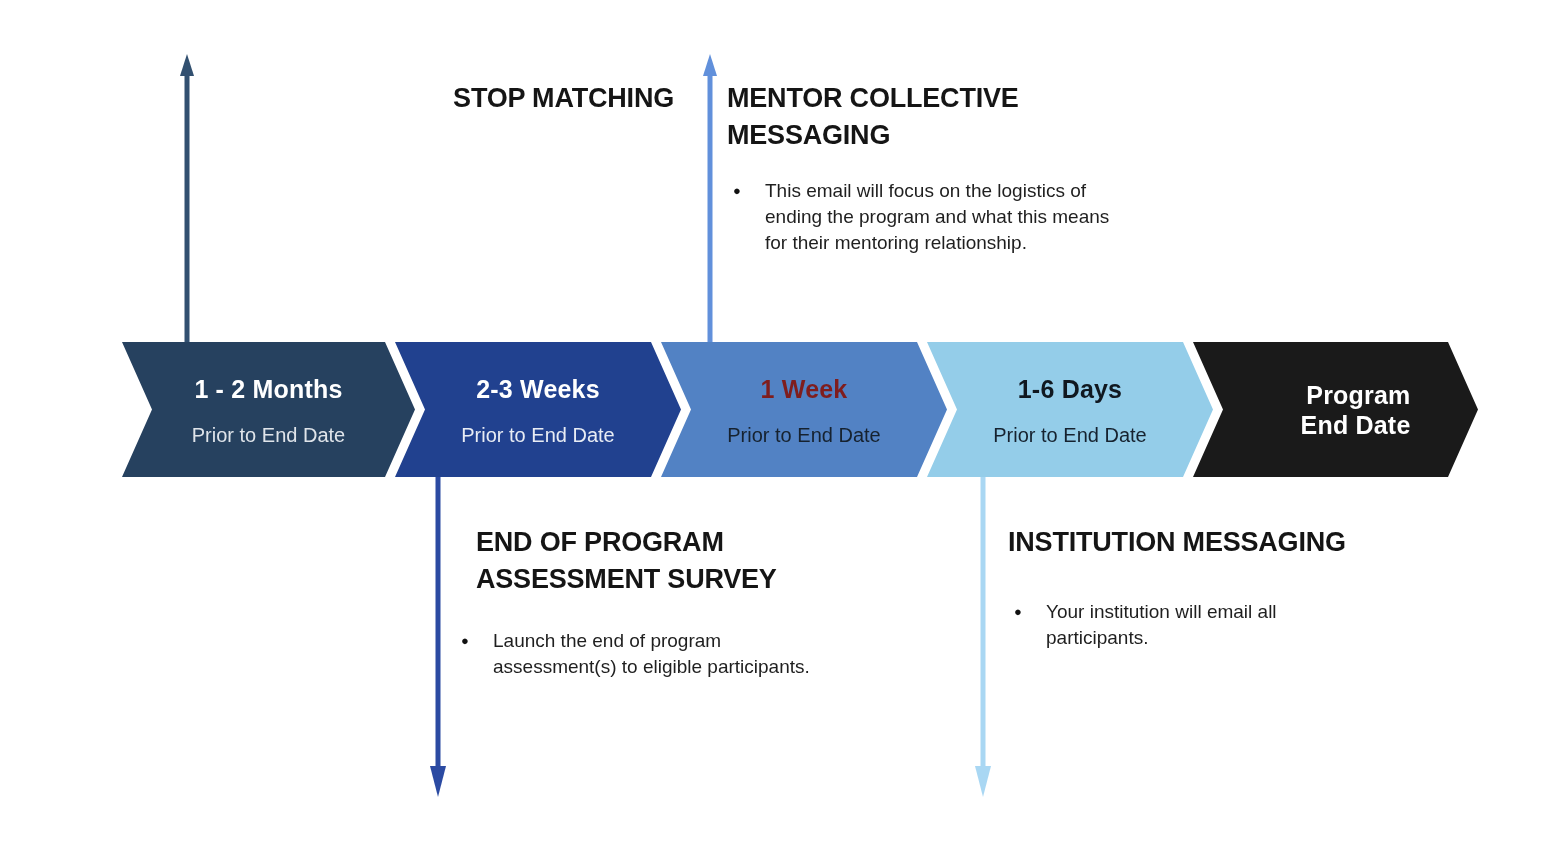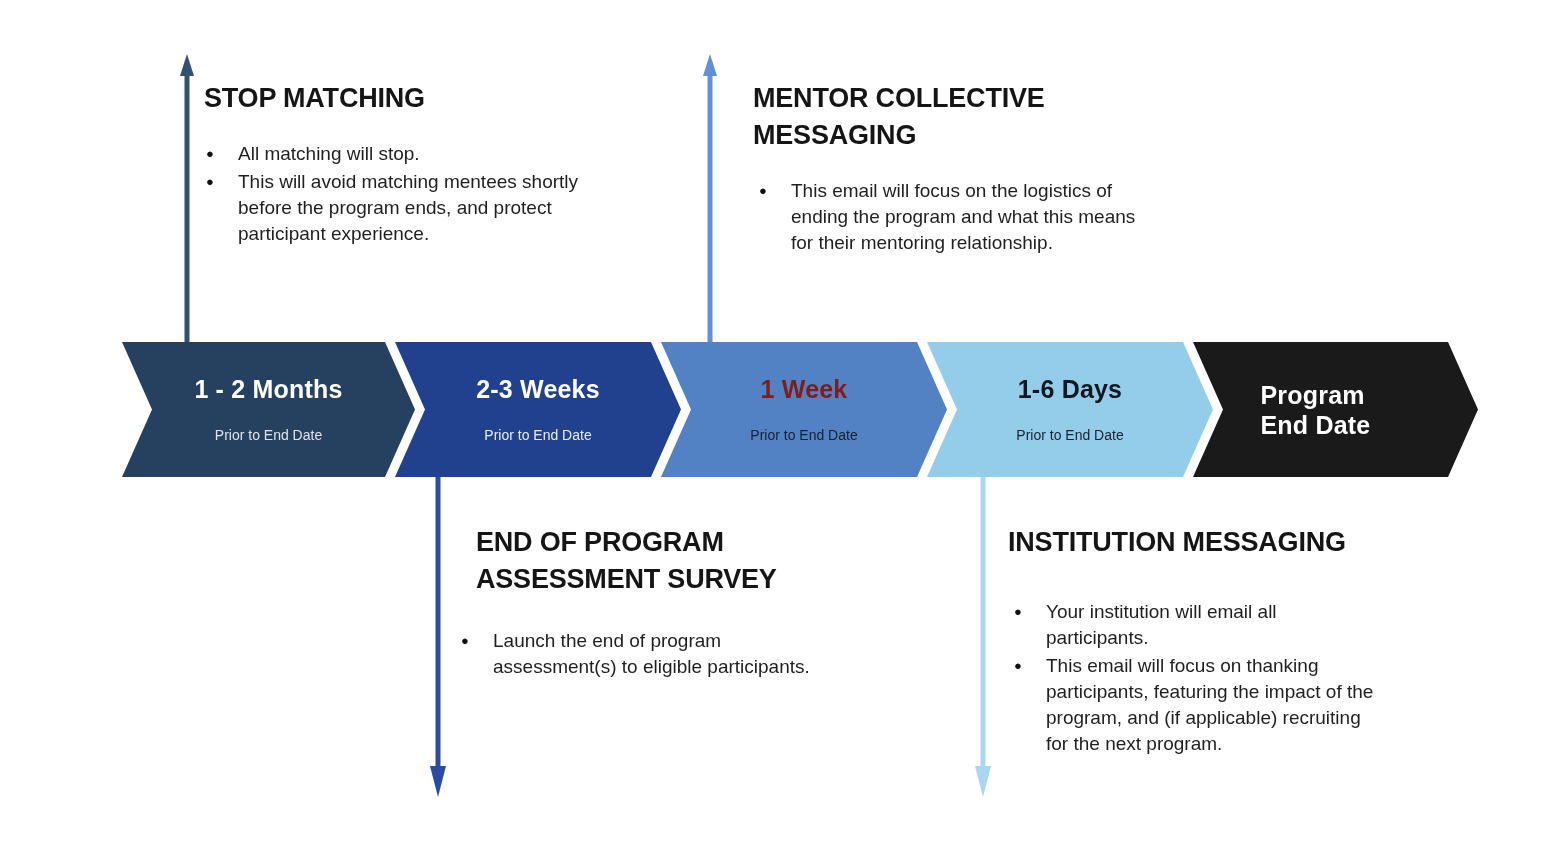--- a/index.html
+++ b/index.html
@@ -42,7 +42,7 @@
     content:"●"; position:absolute; left:-32px; top:0px; font-size:13px; color:#111;
   }
   .co-stop            { left:204px;  top:80px;  }
-  .co-stop h2         { width:470px; }
+  .co-stop h2         { width:470px;text-align:right; }
   .co-stop ul         { margin:24px 0 0 34px; width:350px; }
   .co-mentor          { left:753px;  top:80px;  }
   .co-mentor h2       { width:380px; }

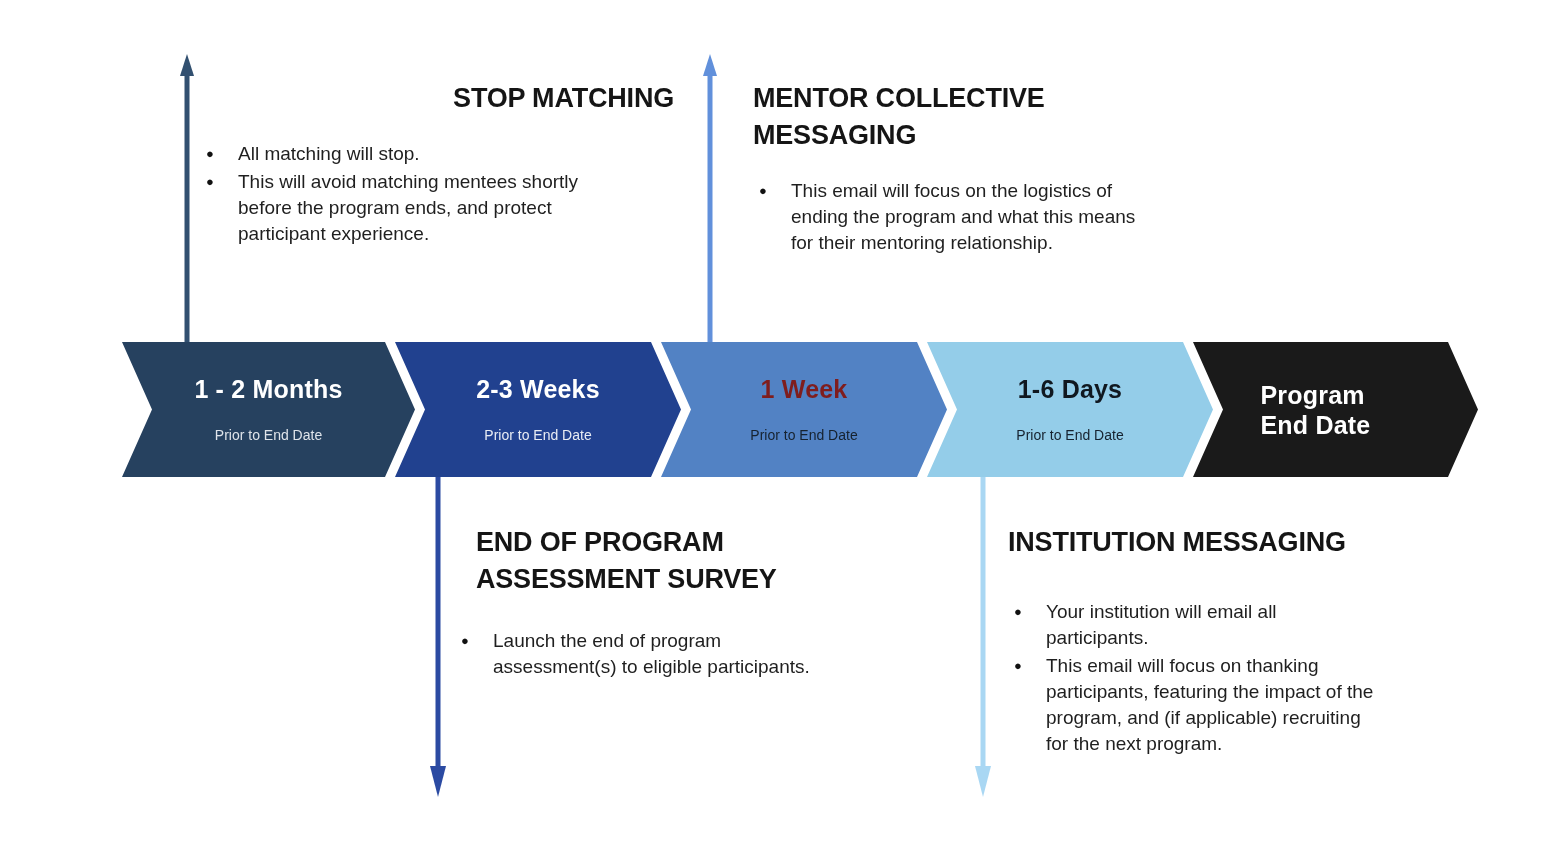--- a/index.html
+++ b/index.html
@@ -44,7 +44,7 @@
   .co-stop            { left:204px;  top:80px;  }
   .co-stop h2         { width:470px;text-align:right; }
   .co-stop ul         { margin:24px 0 0 34px; width:350px; }
-  .co-mentor          { left:753px;  top:80px;  }
+  .co-mentor          { left:727px;  top:80px;  }
   .co-mentor h2       { width:380px; }
   .co-mentor ul       { margin:24px 0 0 38px; width:365px; }
   .co-survey          { left:455px;  top:524px; }

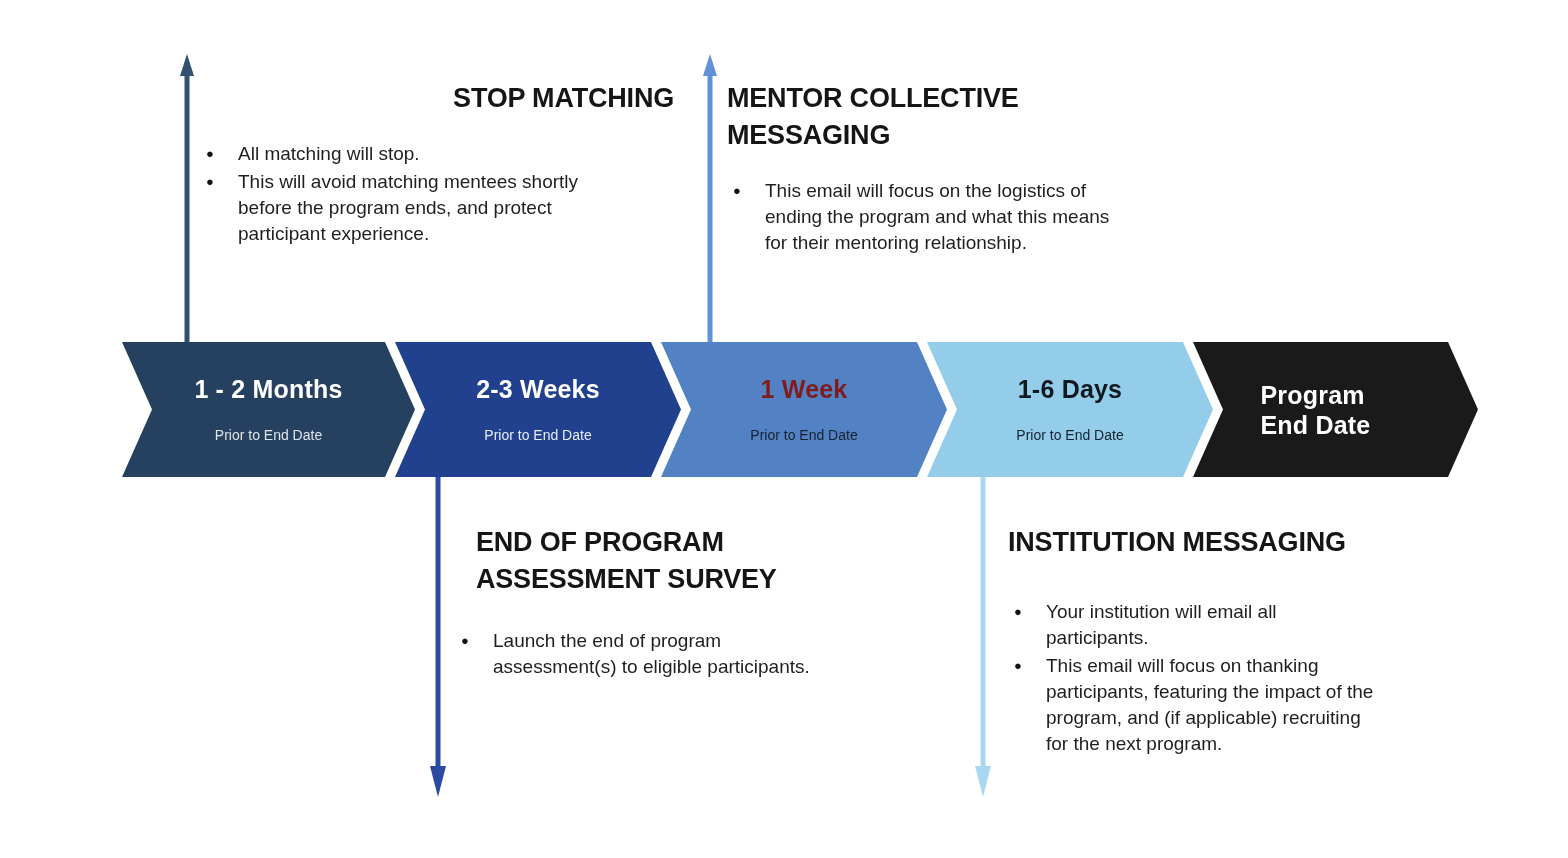--- a/index.html
+++ b/index.html
@@ -110,10 +110,6 @@
 
   <div class="callout co-stop">
     <h2>STOP MATCHING</h2>
-    <ul>
-      <li>All matching will stop.</li>
-      <li>This will avoid matching mentees shortly before the program ends, and protect participant experience.</li>
-    </ul>
   </div>
 
   <div class="callout co-mentor">

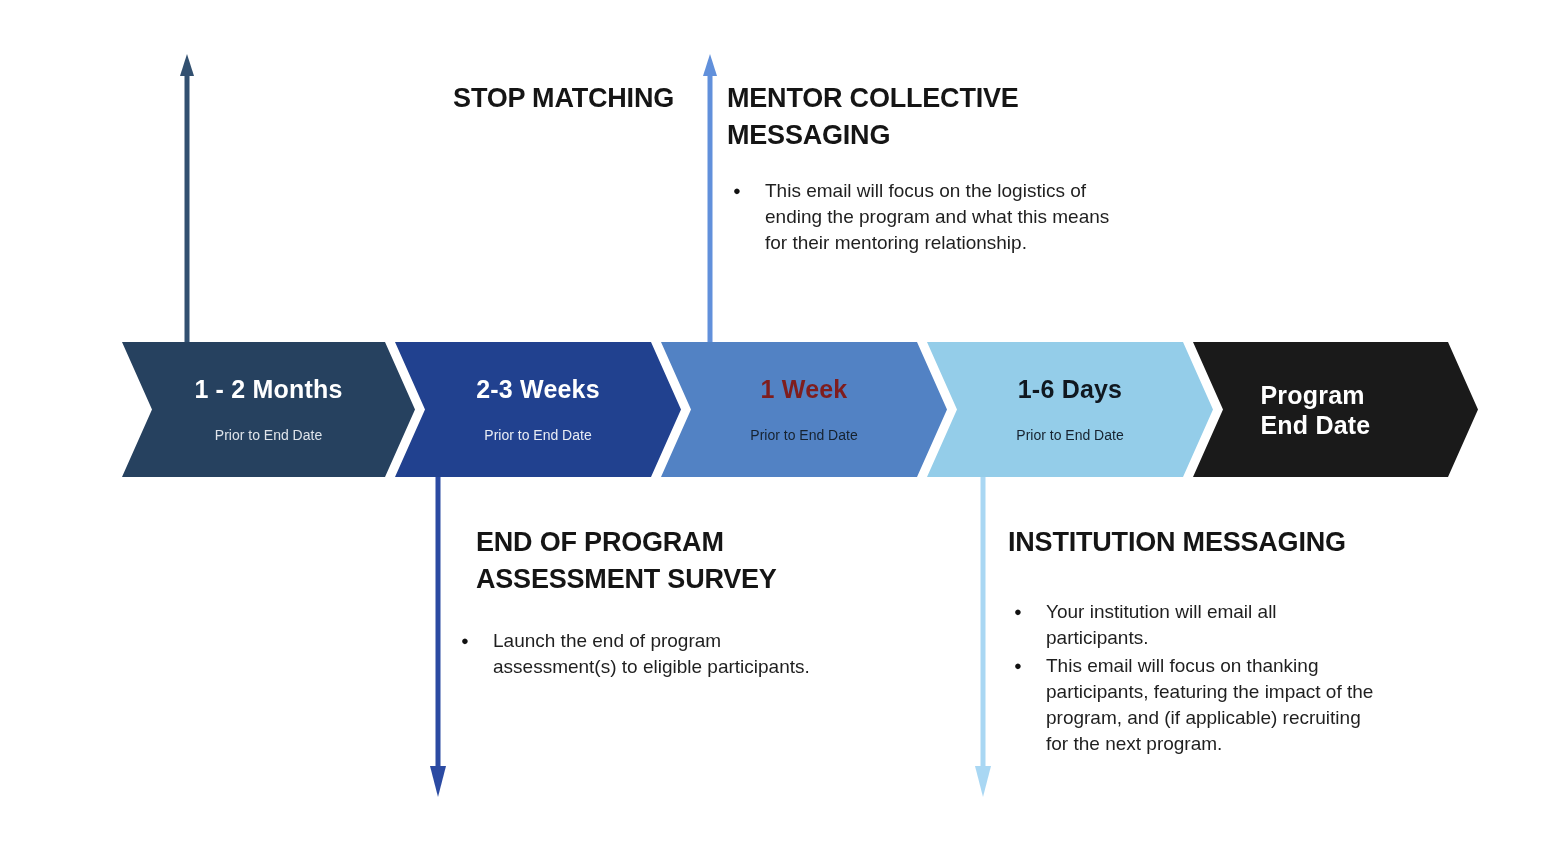--- a/index.html
+++ b/index.html
@@ -15,7 +15,7 @@
   .stage-label {
     position:absolute; top:342px; height:135px;
     display:flex; flex-direction:column; align-items:center; justify-content:center;
-    text-align:left; pointer-events:none;
+    text-align:right; pointer-events:none;
   }
   .stage-title { font-size:25px; font-weight:bold; line-height:30px; letter-spacing:0.2px; }
   .stage-subtitle { font-size:14px; line-height:22px; margin-top:20px; }

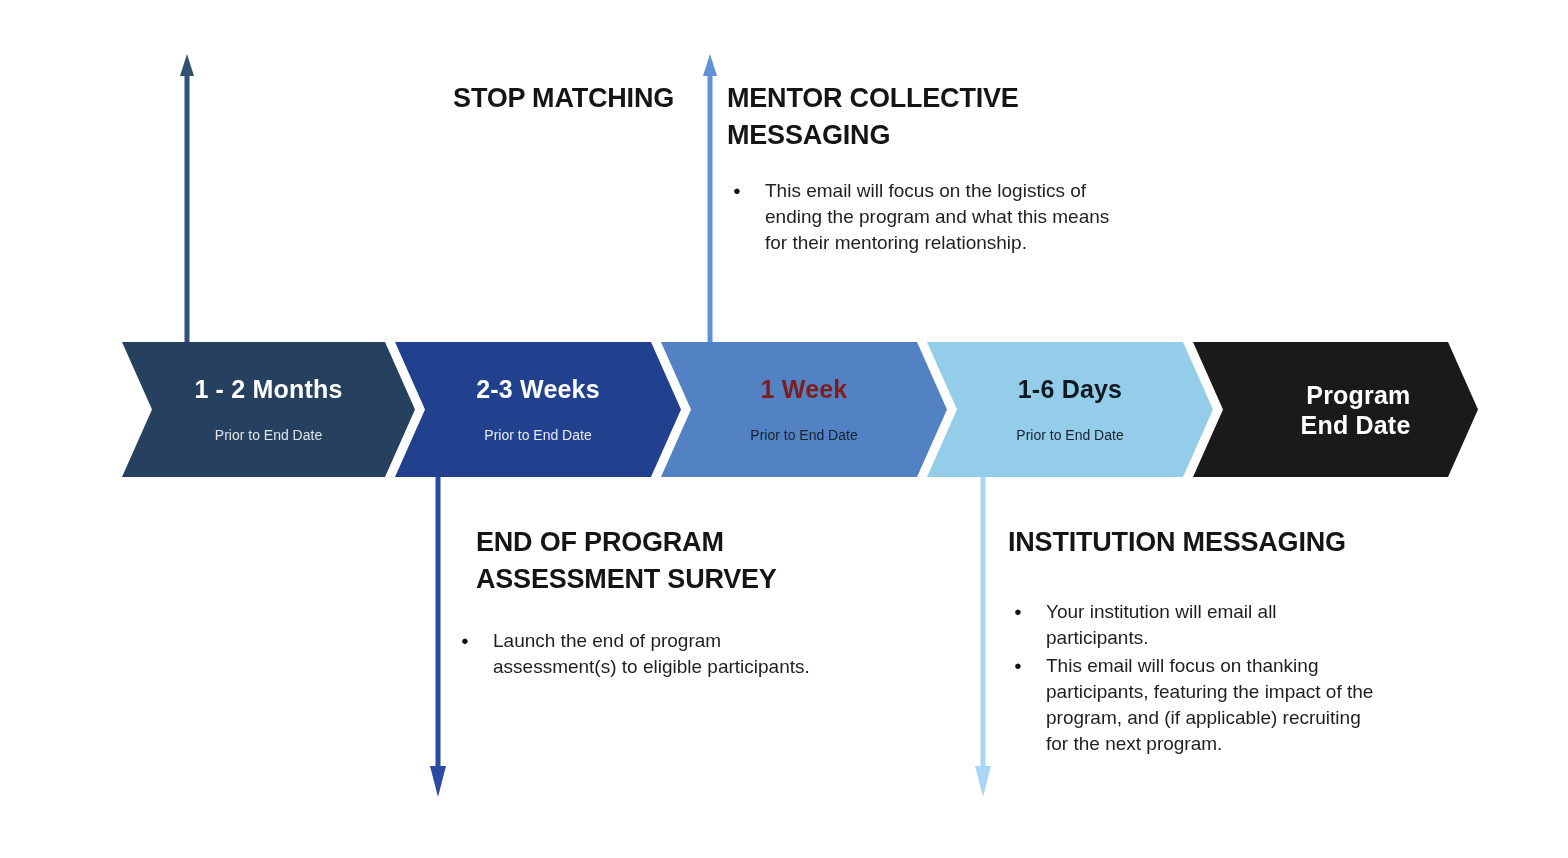--- a/index.html
+++ b/index.html
@@ -18,7 +18,7 @@
     text-align:right; pointer-events:none;
   }
   .stage-title { font-size:25px; font-weight:bold; line-height:30px; letter-spacing:0.2px; }
-  .stage-subtitle { font-size:14px; line-height:22px; margin-top:20px; }
+  .stage-subtitle { font-size:20px; line-height:22px; margin-top:20px; }
   .stage-subtitle:empty { display:none; }
   .stage-label.s1 { left:122px;  width:293px; }
   .stage-label.s2 { left:395px;  width:286px; }

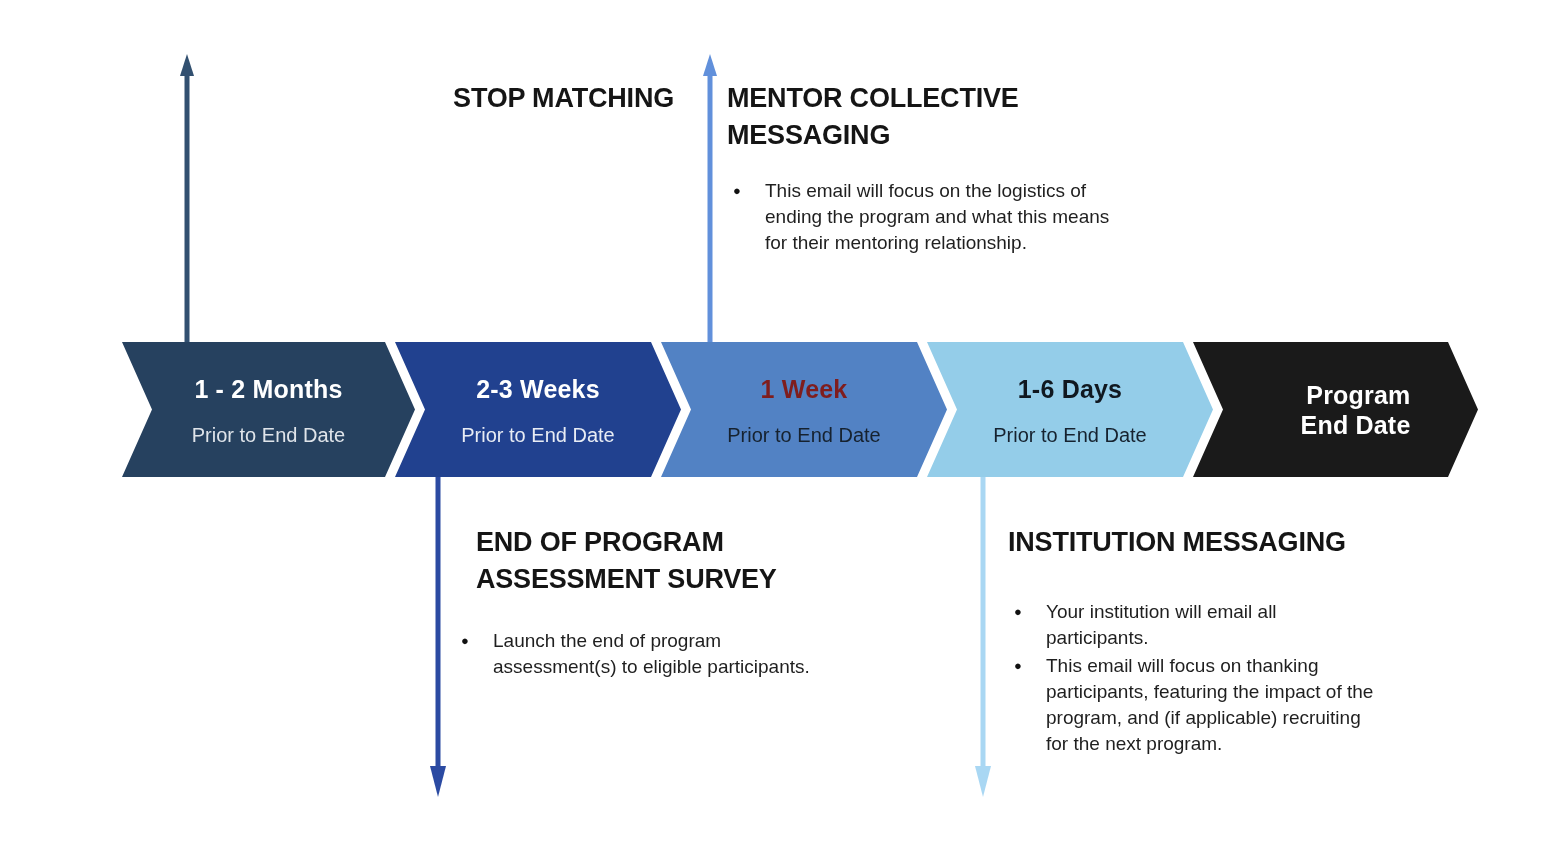--- a/index.html
+++ b/index.html
@@ -130,7 +130,6 @@
     <h2>INSTITUTION MESSAGING</h2>
     <ul>
       <li>Your institution will email all participants.</li>
-      <li>This email will focus on thanking participants, featuring the impact of the program, and (if applicable) recruiting for the next program.</li>
     </ul>
   </div>
 

